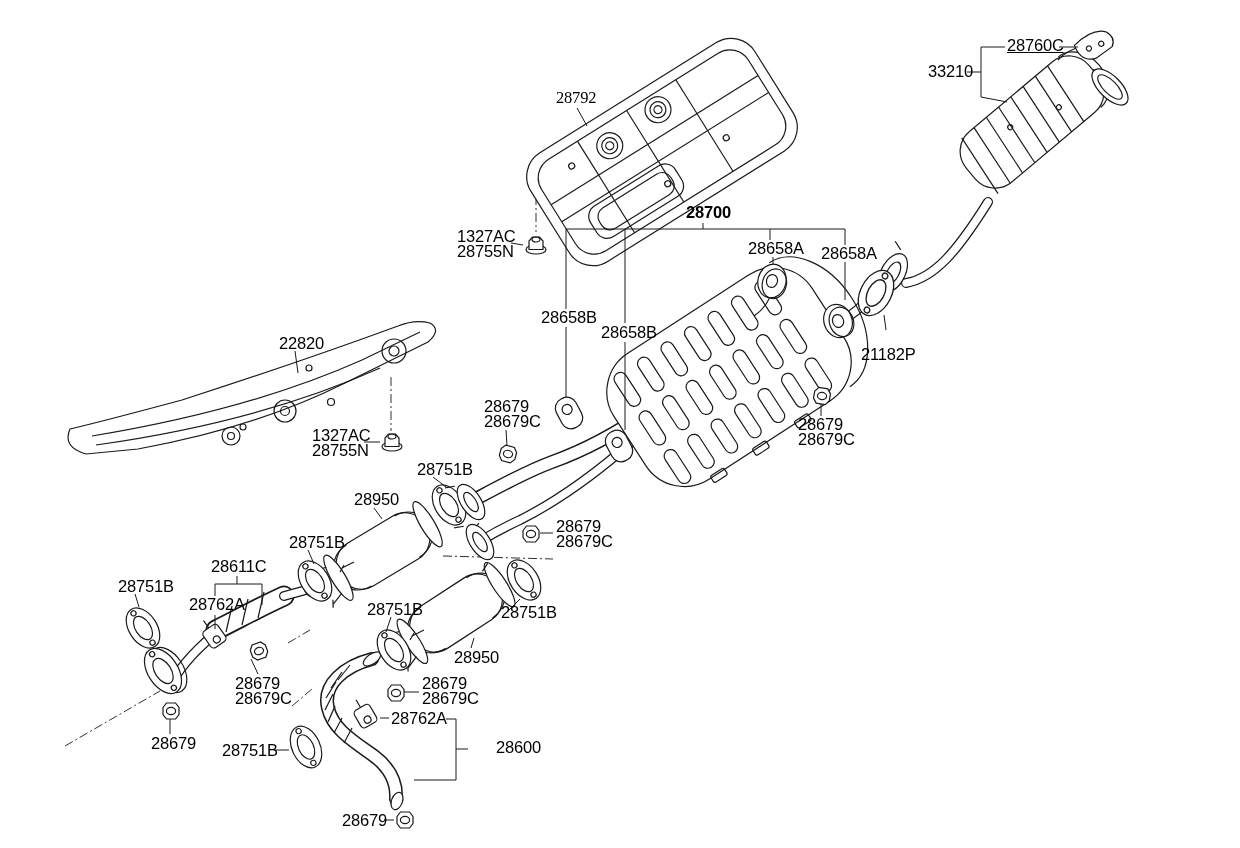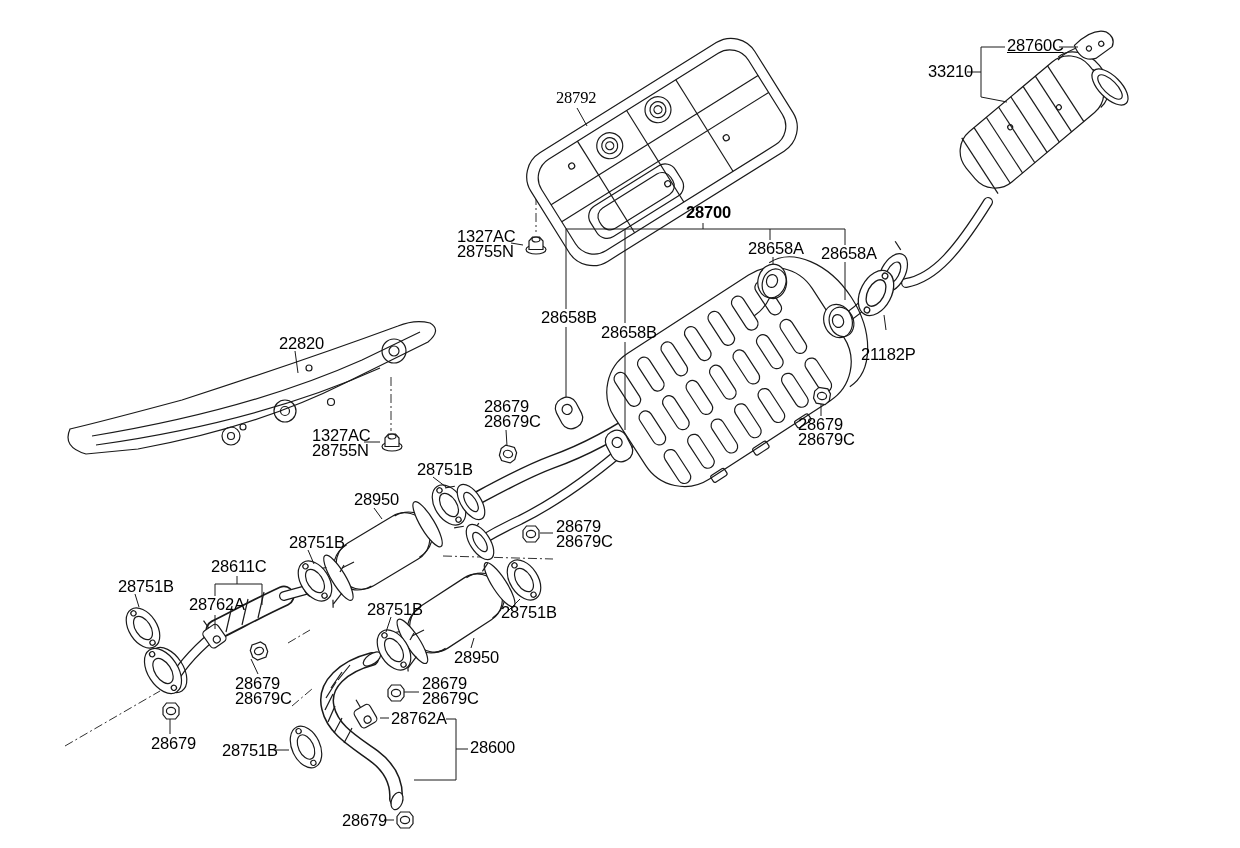--- a/index.html
+++ b/index.html
@@ -418,7 +418,7 @@
       <div class="part-label" style="left: 422px; top: 676px;">28679
 28679C</div>
       <div class="part-label" style="left: 391px; top: 711px;">28762A</div>
-      <div class="part-label" style="left: 470px; top: 740px;">28600</div>
+      <div class="part-label" style="left: 496px; top: 740px;">28600</div>
       <div class="part-label" style="left: 342px; top: 813px;">28679</div>
     </div>
 

